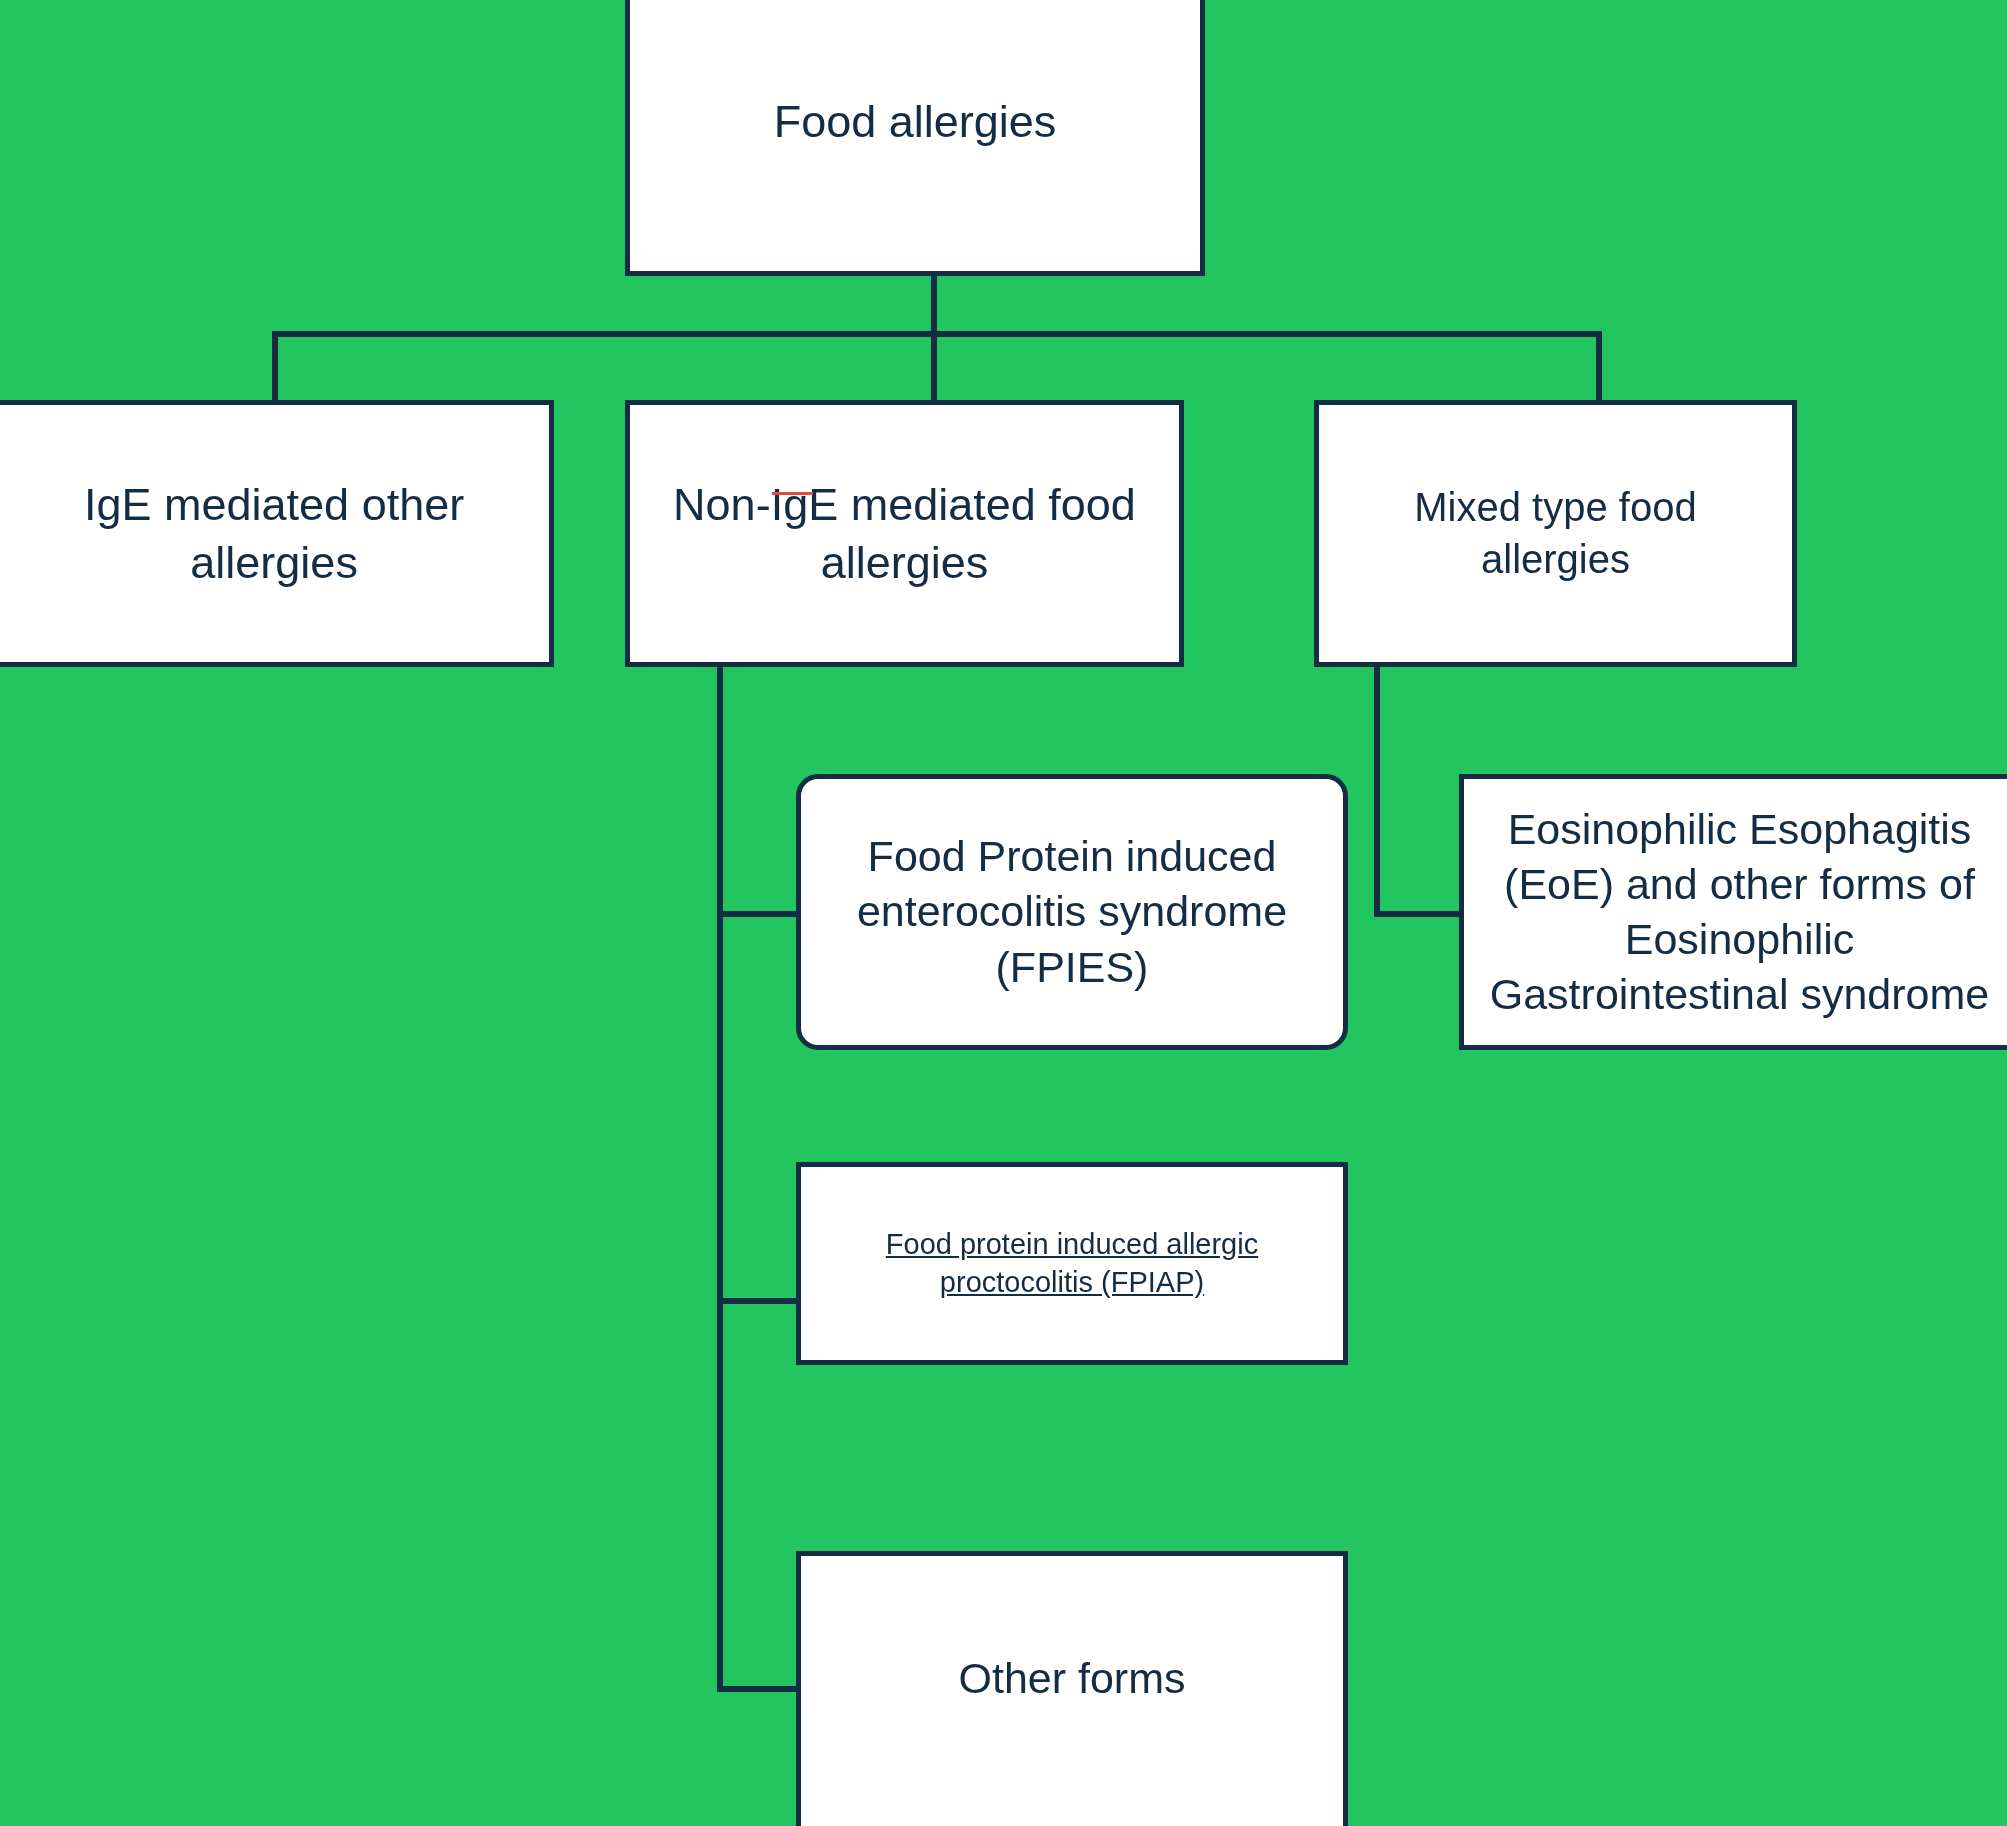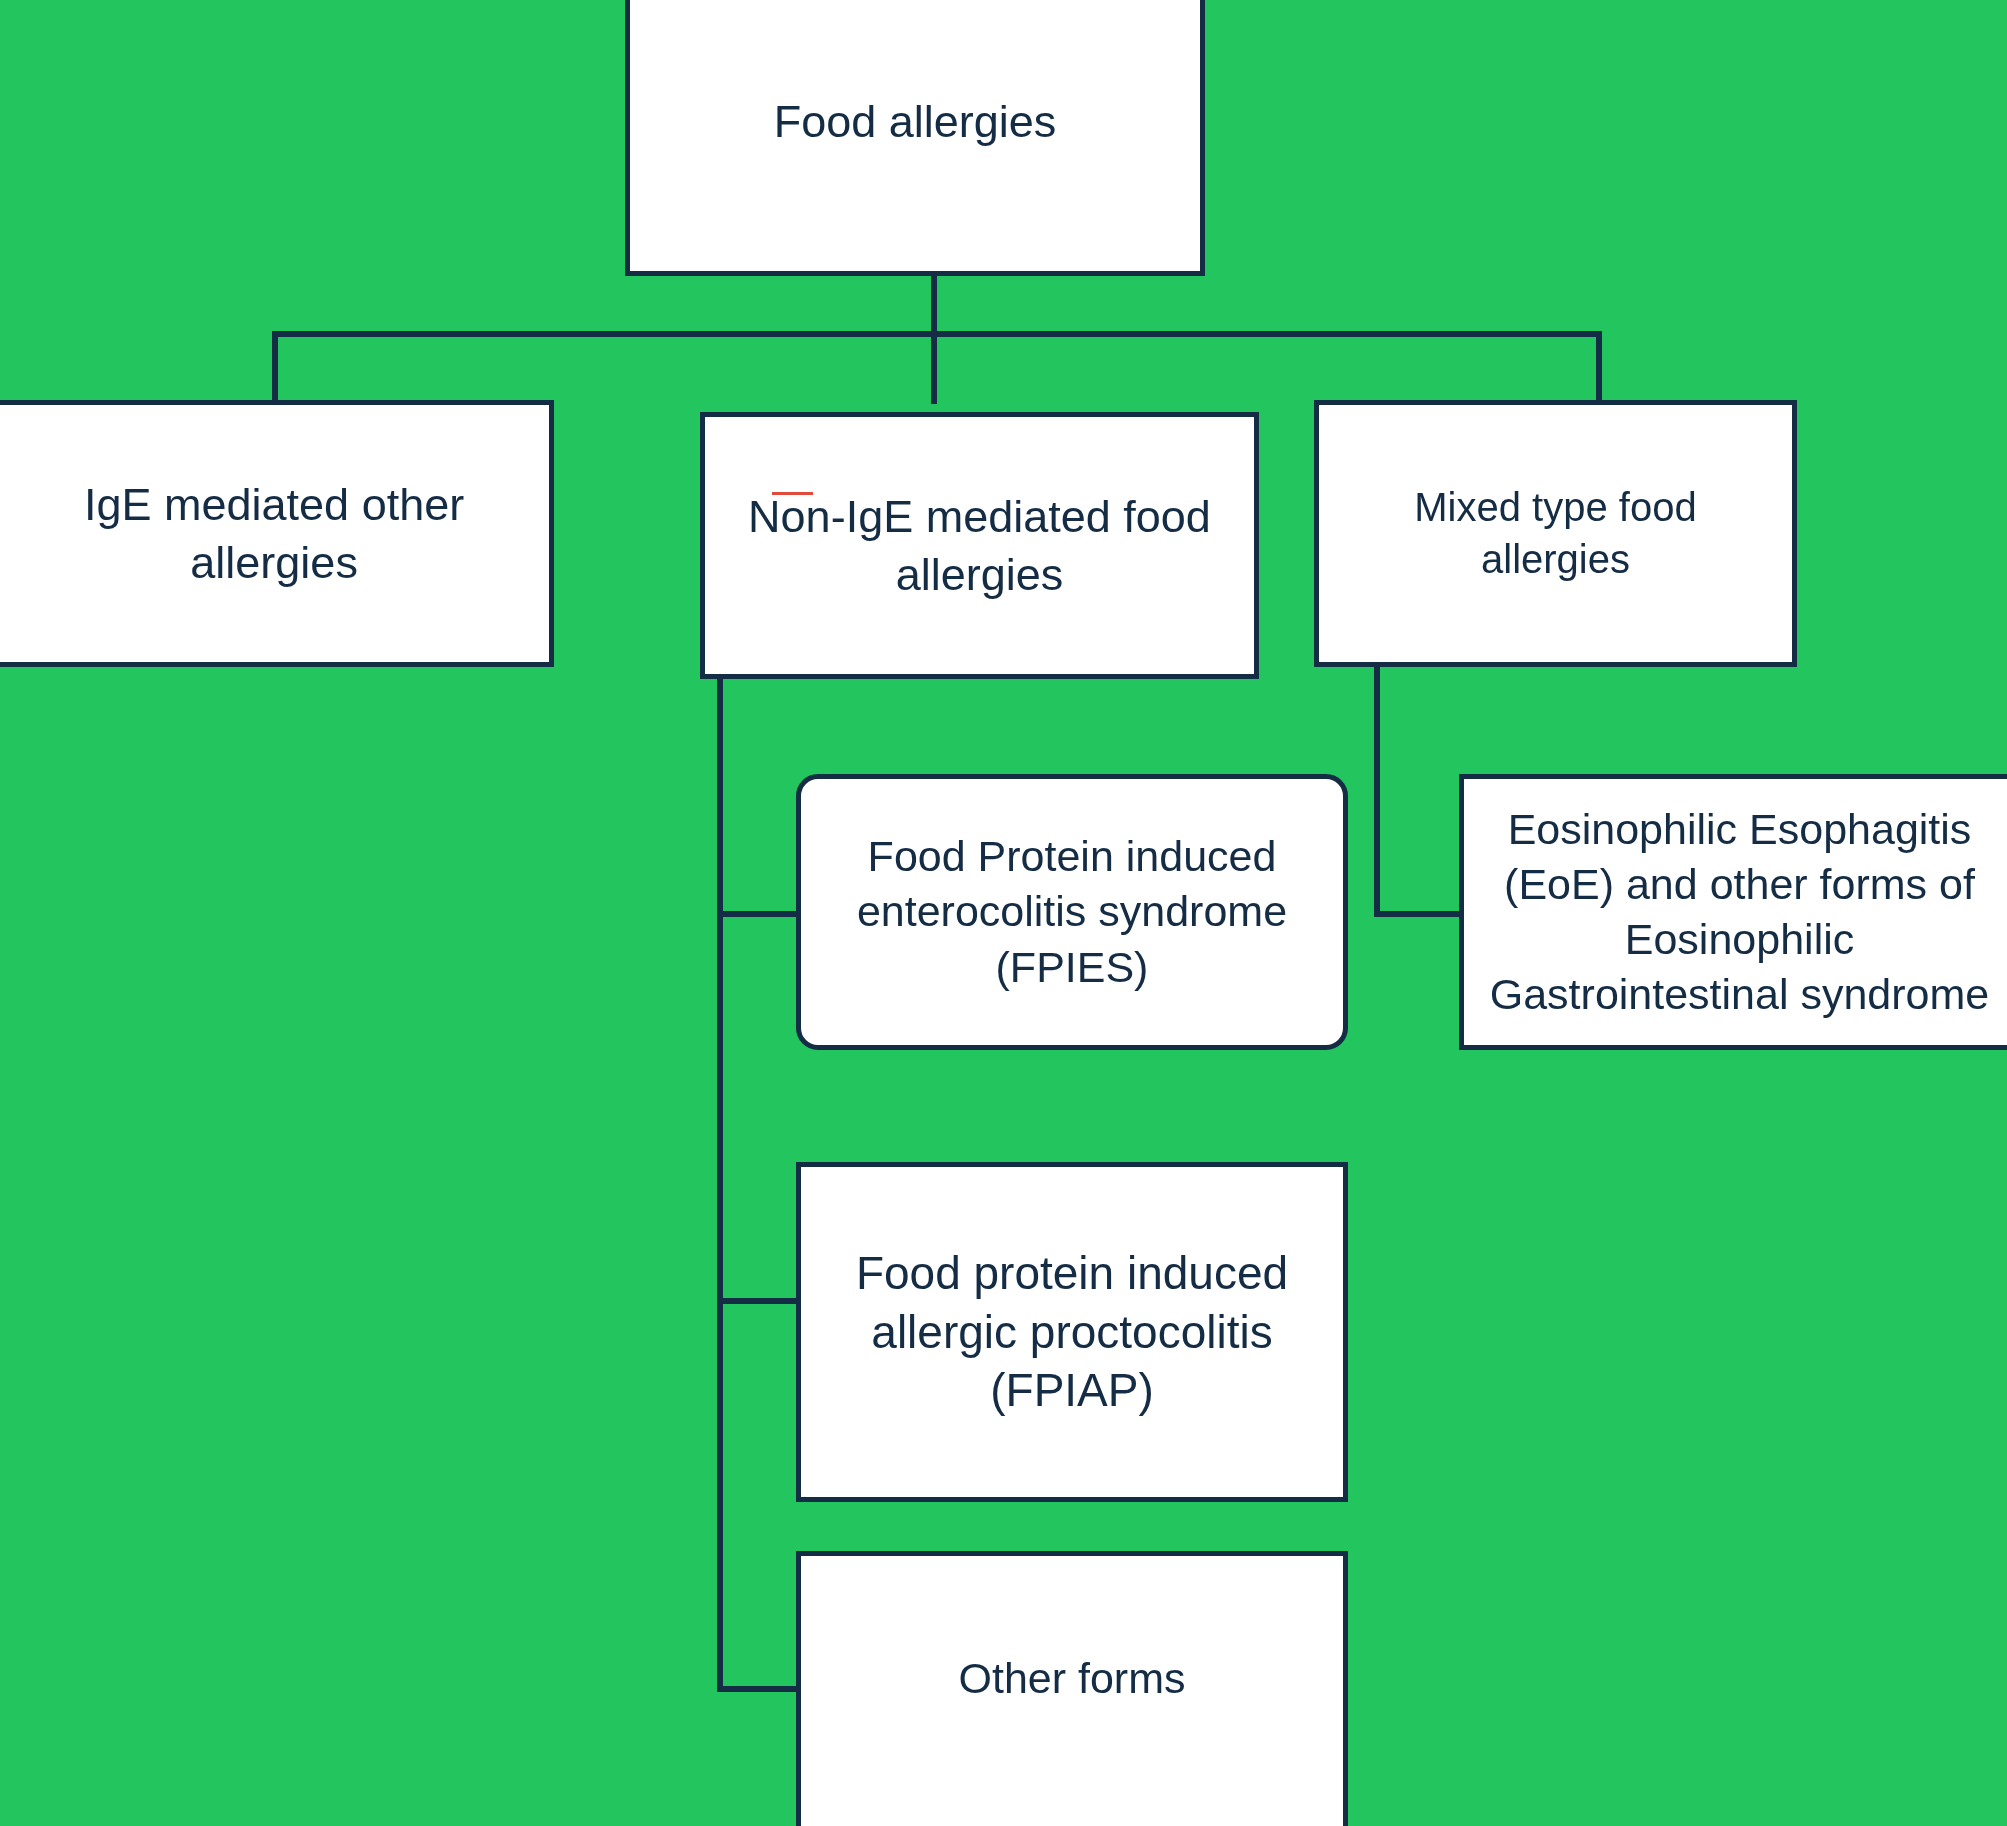--- a/index.html
+++ b/index.html
@@ -37,7 +37,7 @@
   
   #node-root        { left: 625px;  top: -33px;   width: 580px; height: 309px; font-size: 45px; }
   #node-ige         { left: -5.9px;   top: 400px;   width: 560px; height: 267px; font-size: 45px; }
-  #node-nonige      { left: 700px;  top: 400px;   width: 559px; height: 267px; font-size: 45px; margin-top: 12px; }
+  #node-nonige      { left: 625px;  top: 400px;   width: 559px; height: 267px; font-size: 45px; }
   #node-mixed       { left: 1314px; top: 400px;   width: 483px; height: 267px; font-size: 40px; }
   #node-fpies       { left: 796px;  top: 774px;   width: 552px; height: 276px; font-size: 43px; border-radius: 22px; }
   #node-fpiap       { left: 796px;  top: 1162px;  width: 552px; height: 340px; font-size: 46px; }

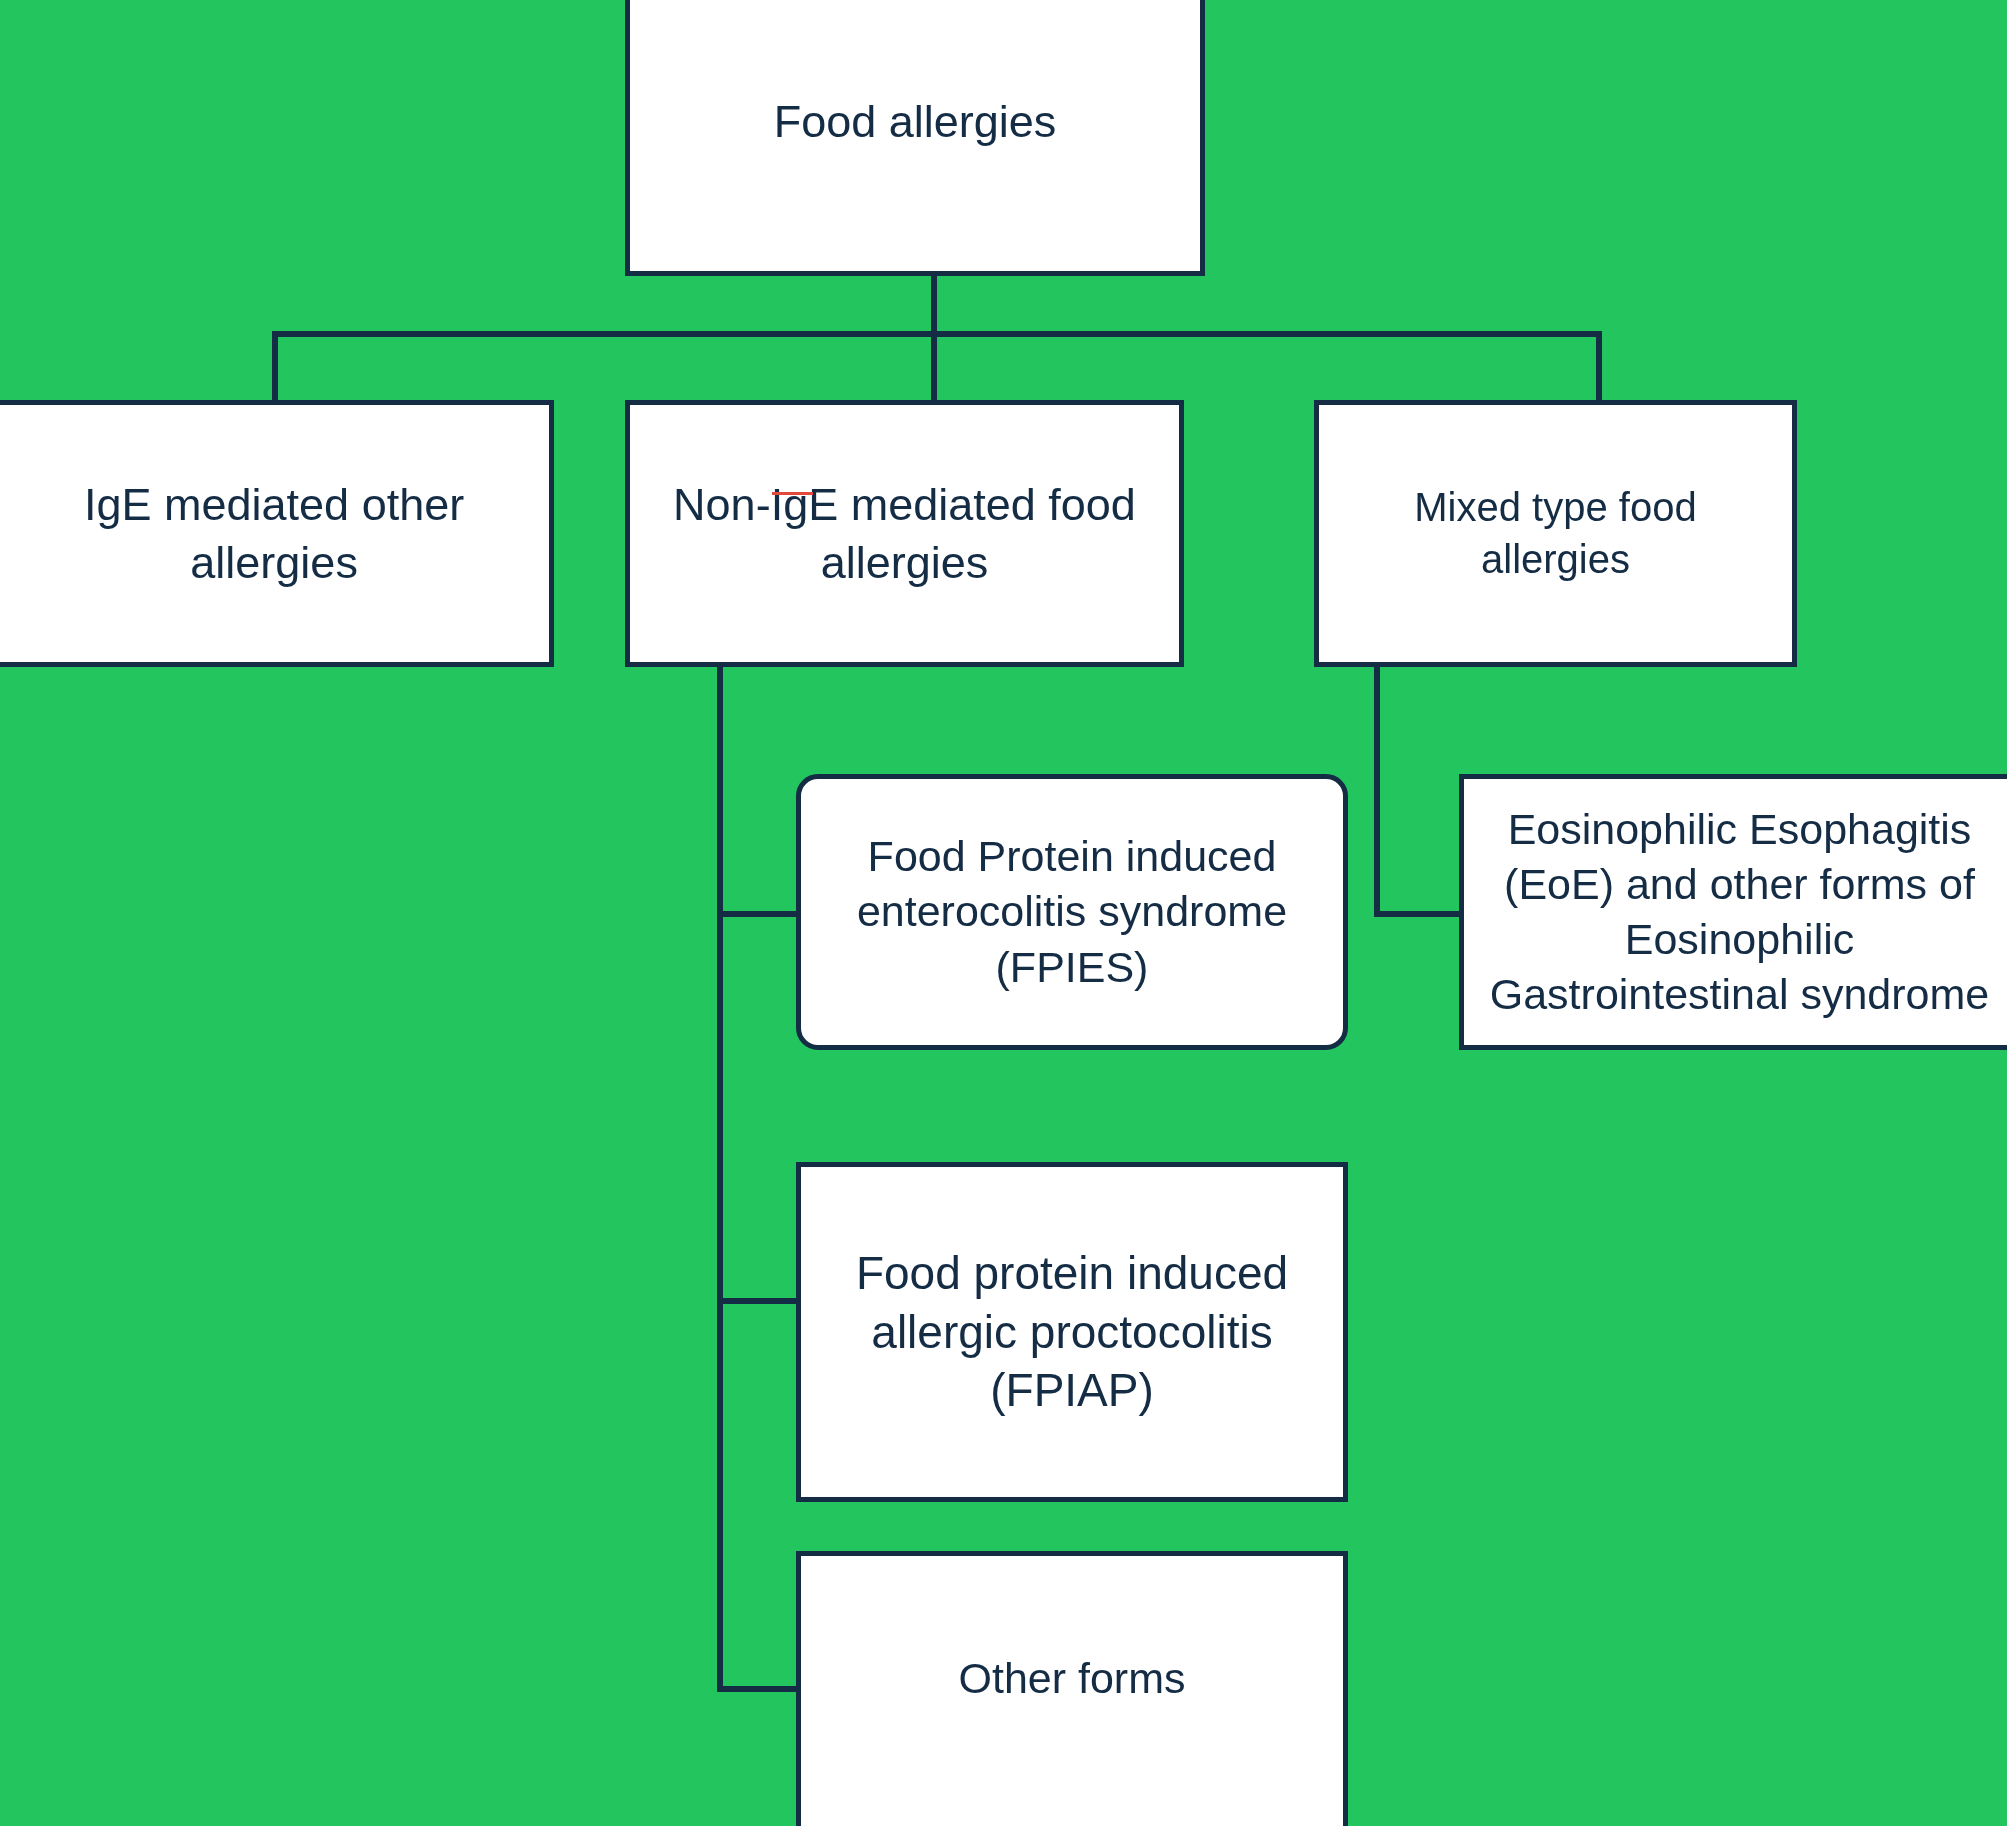--- a/index.html
+++ b/index.html
@@ -40,7 +40,7 @@
   #node-nonige      { left: 625px;  top: 400px;   width: 559px; height: 267px; font-size: 45px; }
   #node-mixed       { left: 1314px; top: 400px;   width: 483px; height: 267px; font-size: 40px; }
   #node-fpies       { left: 796px;  top: 774px;   width: 552px; height: 276px; font-size: 43px; border-radius: 22px; }
-  #node-fpiap       { left: 796px;  top: 1162px;  width: 552px; height: 340px; font-size: 46px; }
+  #node-fpiap       { left: 796px;  top: 1162px;  width: 552px; height: 203px; font-size: 29px; text-decoration: underline; }
   #node-other       { left: 796px;  top: 1551px;  width: 552px; height: 314px; font-size: 43px; }
   #node-eoe         { left: 1459px; top: 774px;   width: 561px; height: 276px; font-size: 43px; }
   #node-other .label { transform: translateY(-29px); }

